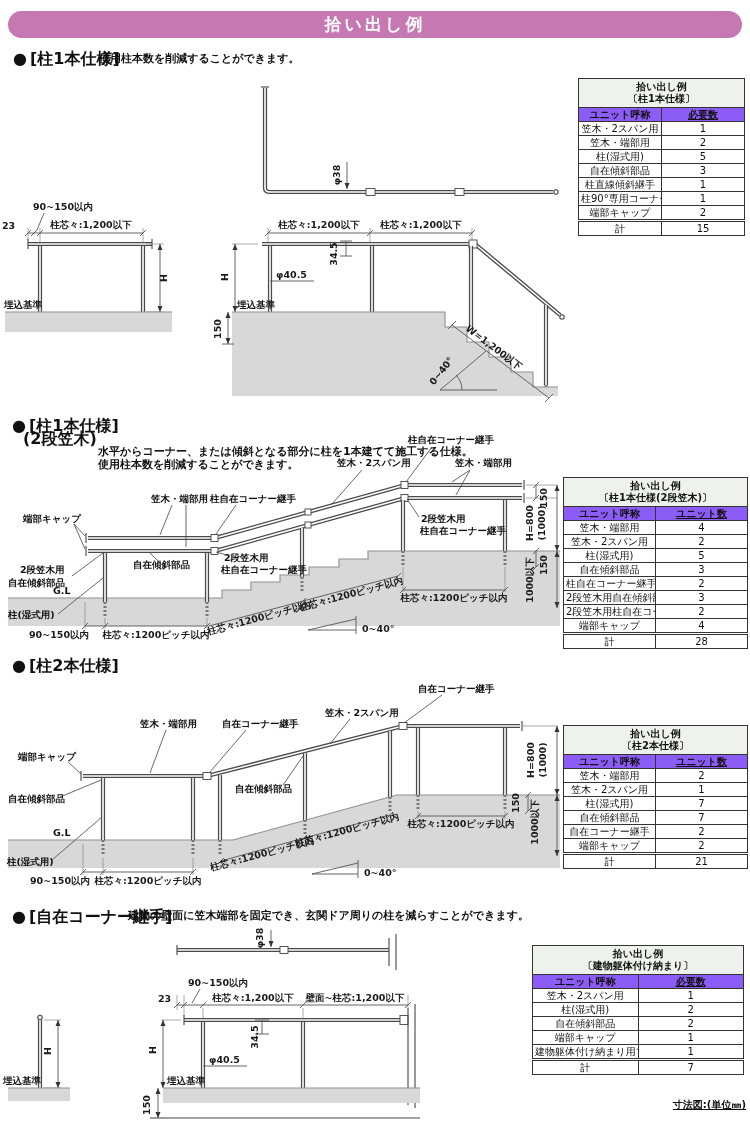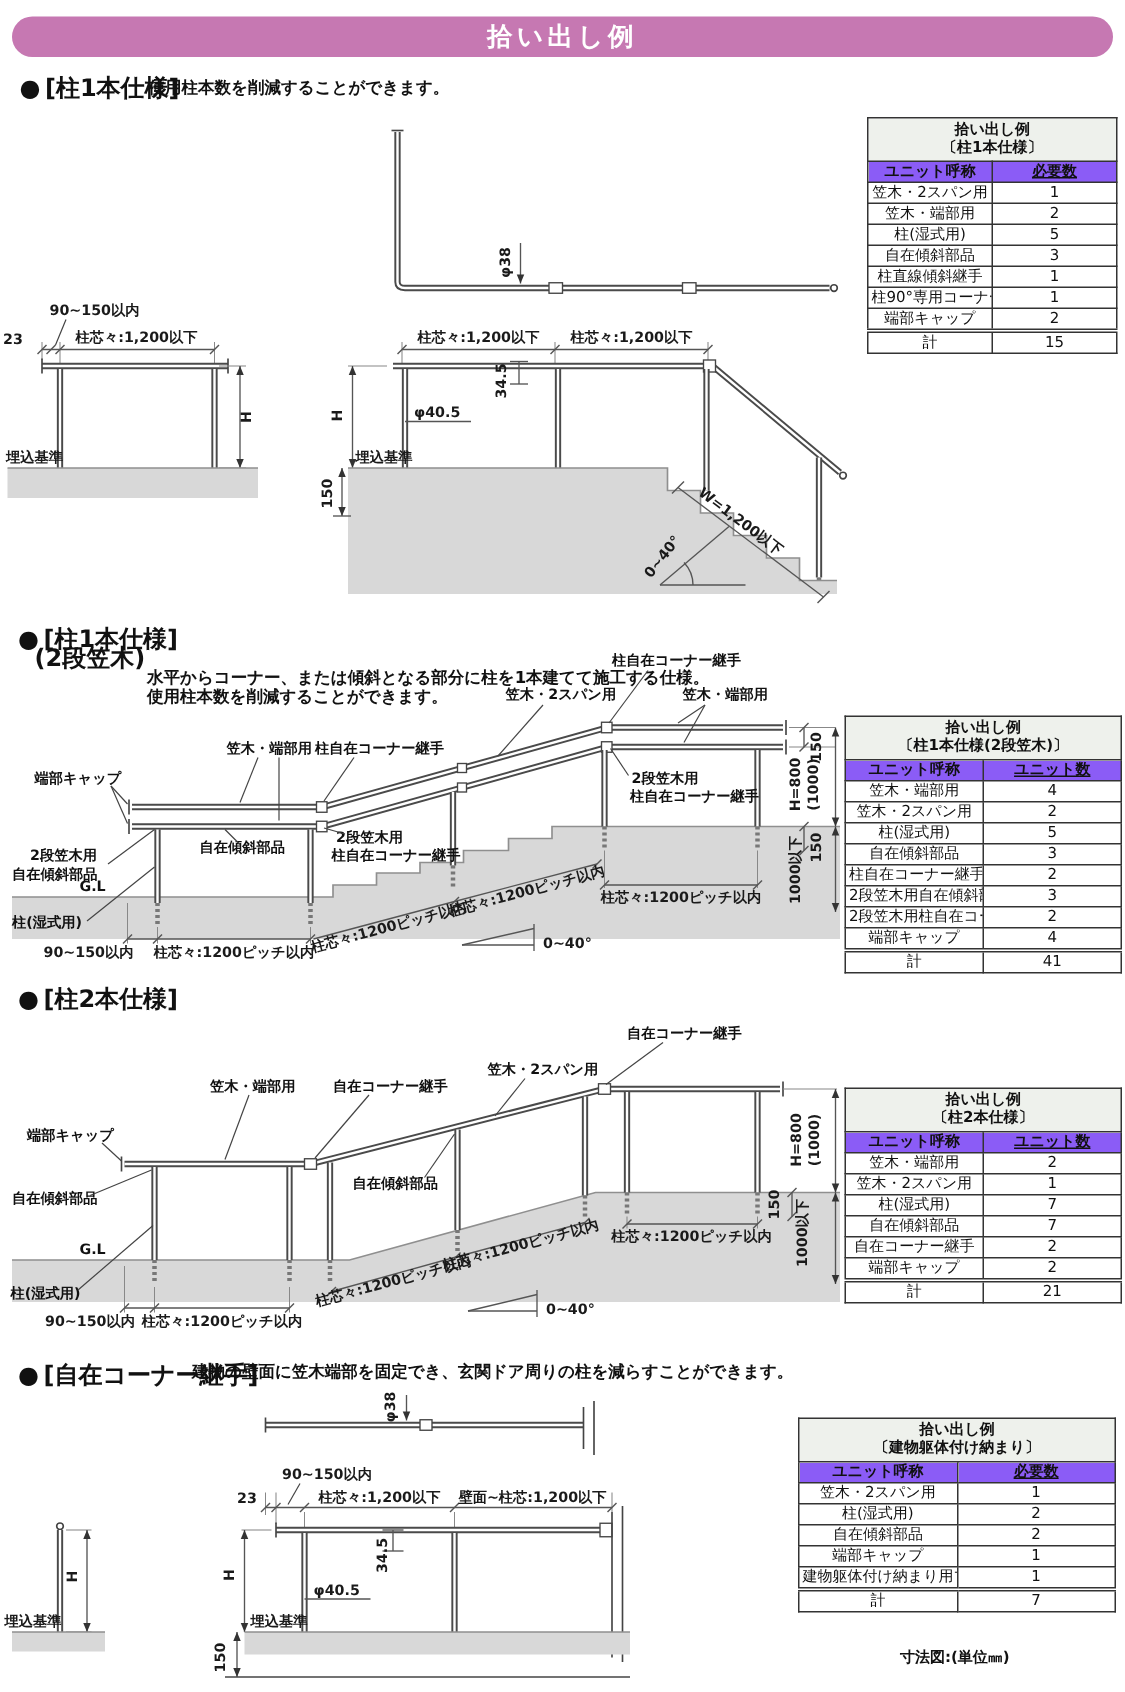--- a/index.html
+++ b/index.html
@@ -262,7 +262,7 @@
   <tfoot>
       <tr>
     <td>計</td>
-    <td>41</td>
+    <td>28</td>
   </tr>
     </tfoot>
 </table>

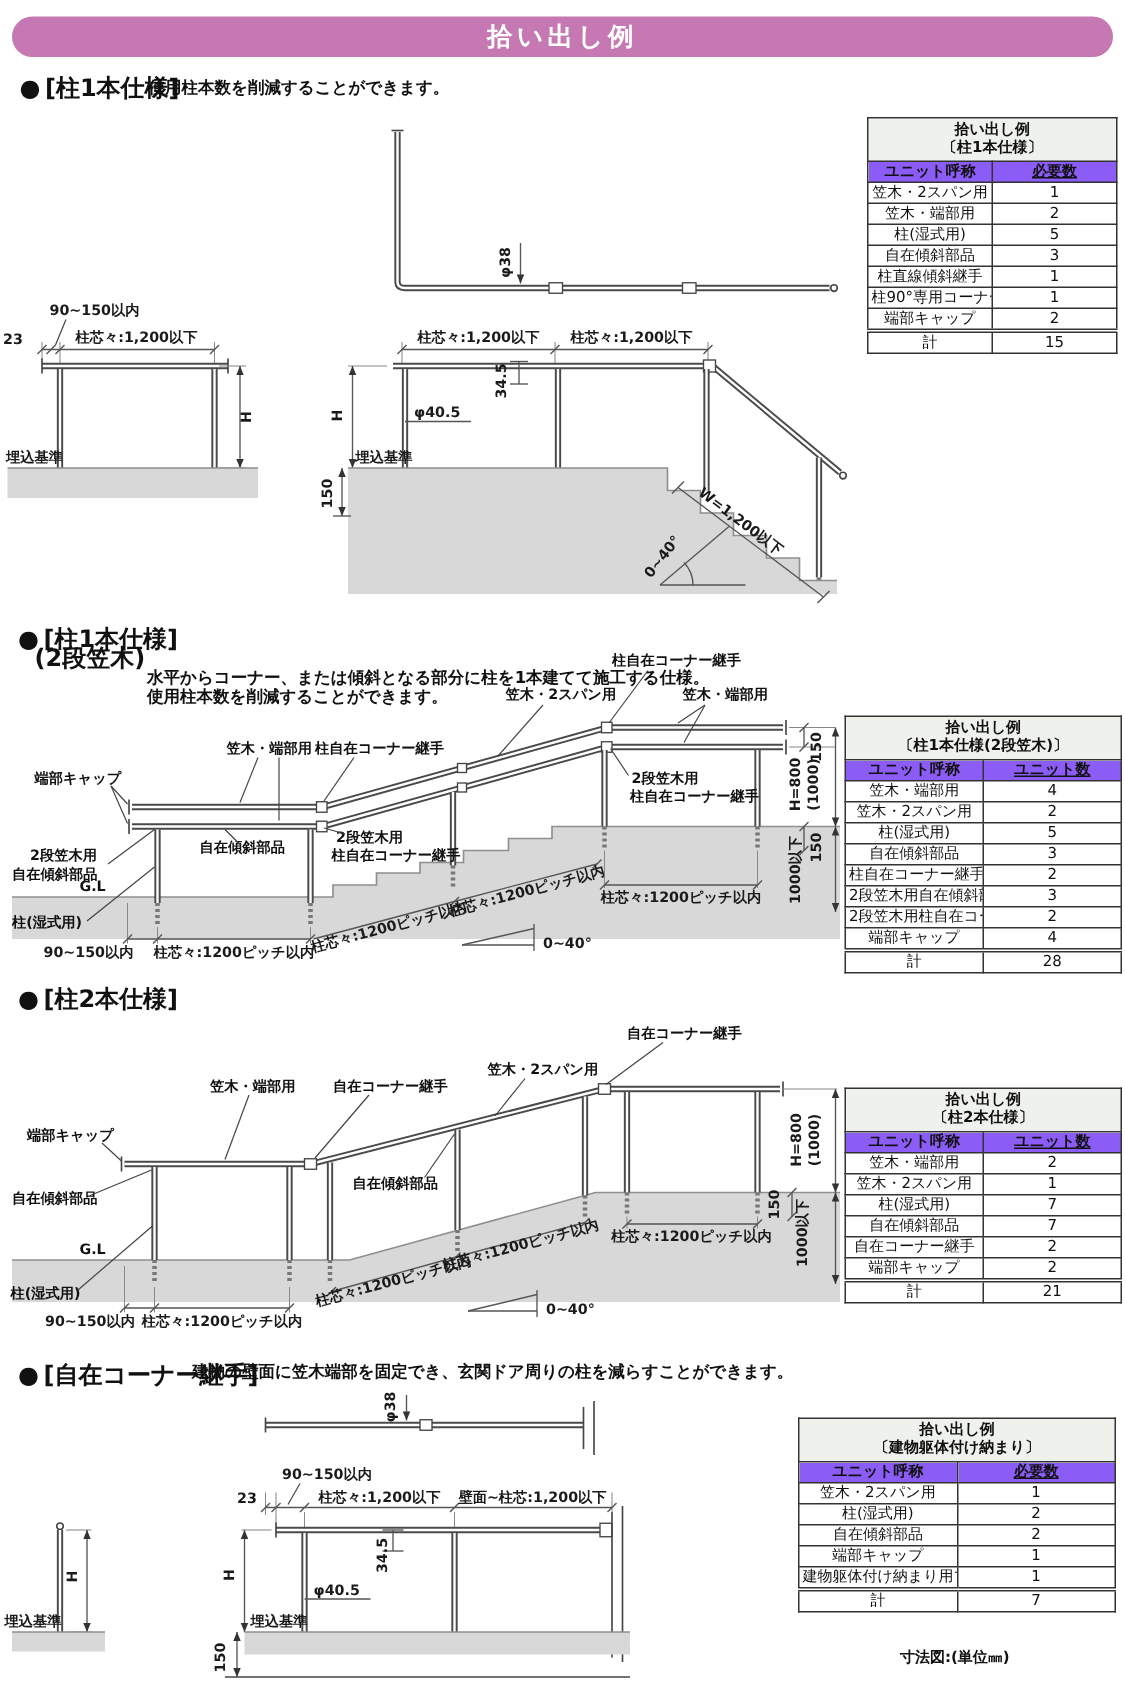--- a/index.html
+++ b/index.html
@@ -12,7 +12,7 @@
   .sec-head{font-size:16px;font-weight:bold;white-space:nowrap;line-height:13px;}
   .sec-desc{font-size:11px;font-weight:600;white-space:nowrap;line-height:13px;}
   .bullet{margin-right:3px;}
-  .footer-note{font-size:10px;font-weight:600;}
+  .footer-note{font-size:10px;font-weight:600;text-align:right;text-decoration:underline;}
   
   .spec-table{border-collapse:collapse;font-size:10px;table-layout:fixed;}
   .spec-table th,.spec-table td{border:1px solid #333;padding:0 2px;text-align:center;

